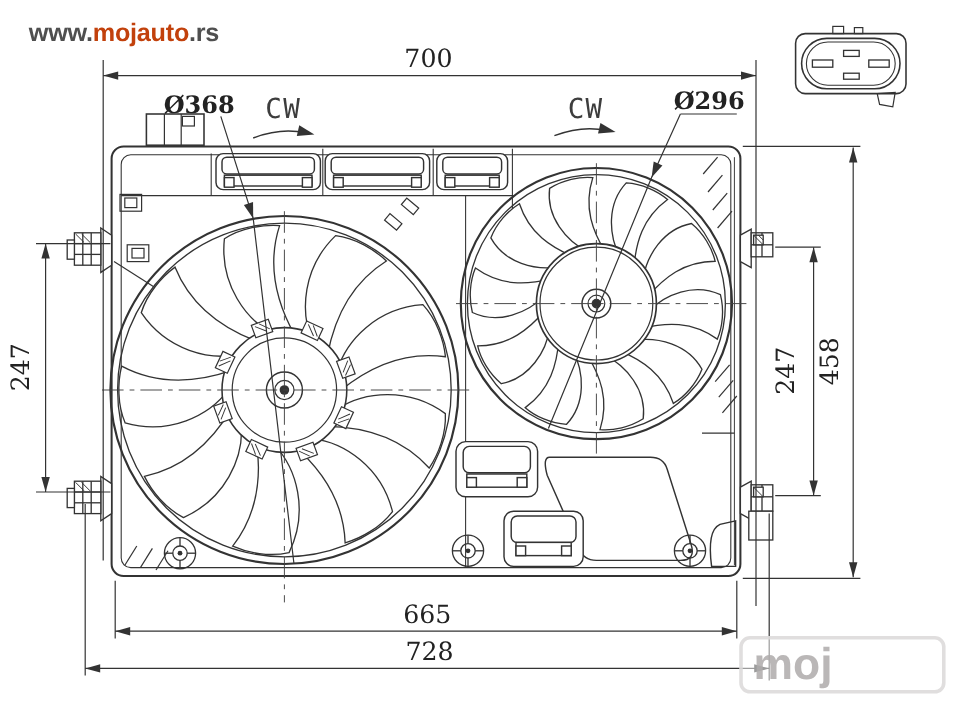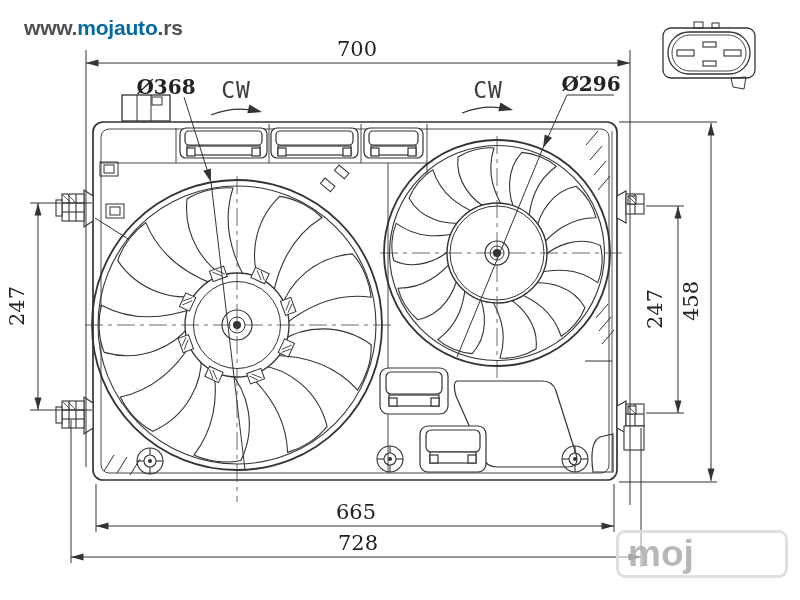--- a/index.html
+++ b/index.html
@@ -11,7 +11,7 @@
   .cwtxt{font-family:"DejaVu Sans Mono",monospace;font-size:23px;fill:#3d3d3d;letter-spacing:1px;}
   .toplogo{position:absolute;left:24px;top:16px;font-size:21px;font-weight:bold;
            letter-spacing:-0.2px;color:#4f4f4f;}
-  .toplogo .brand{color:#0369a1;}
+  .toplogo .brand{color:#c2410c;}
   .wm{position:absolute;left:616px;top:530px;width:172px;height:48px;display:flex;
       align-items:center;border:3px solid #dedcdc;border-radius:9px;background:rgba(255,255,255,0.55);
       opacity:0.93;box-sizing:border-box;}

